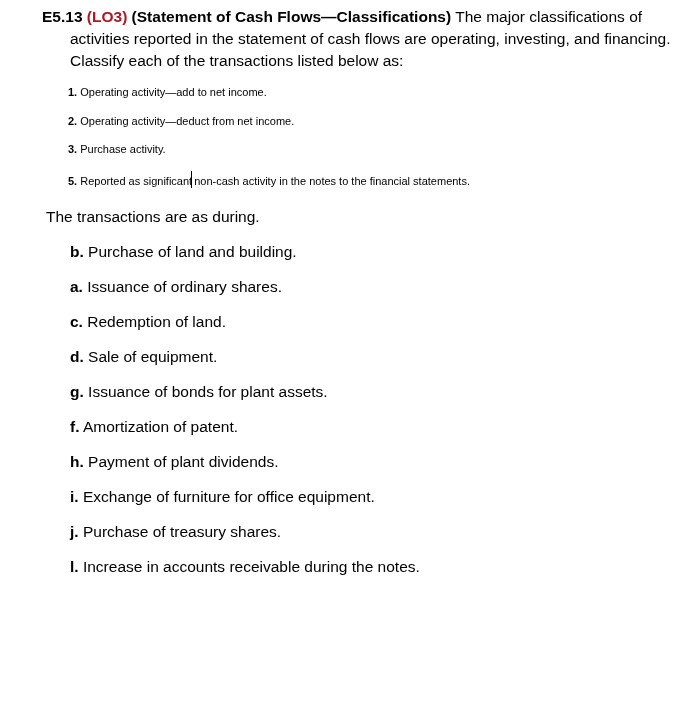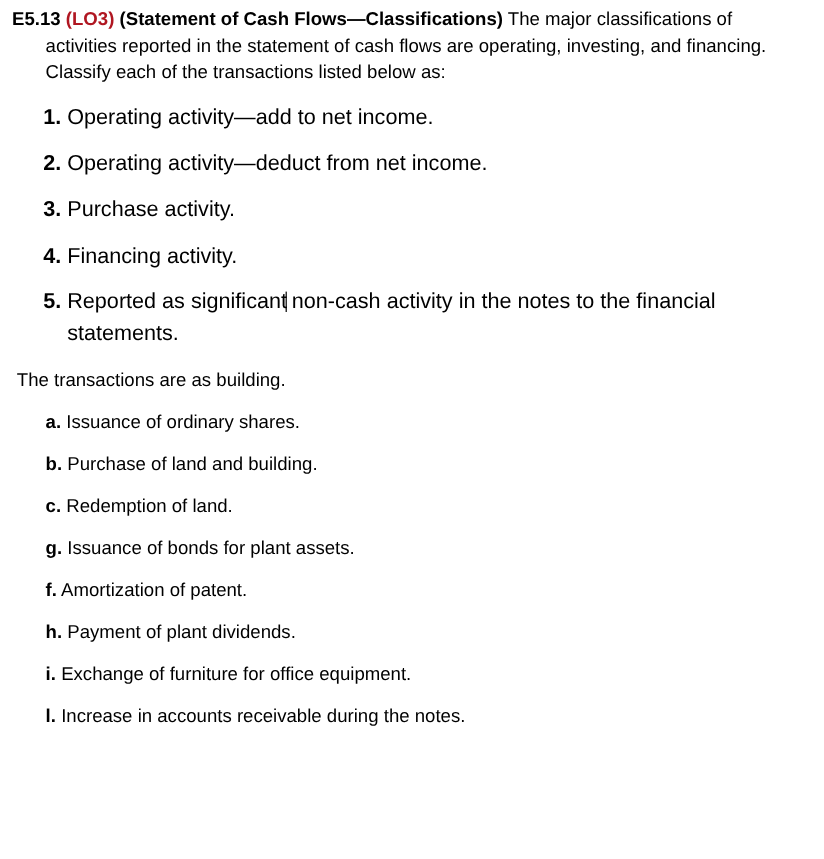--- a/index.html
+++ b/index.html
@@ -20,6 +20,7 @@
     position: relative;
     box-sizing: border-box;
     padding: 6px 10px 0 10px;
+    margin-left: 32px;
   }
   .exercise {
     font-size: 15.5px;

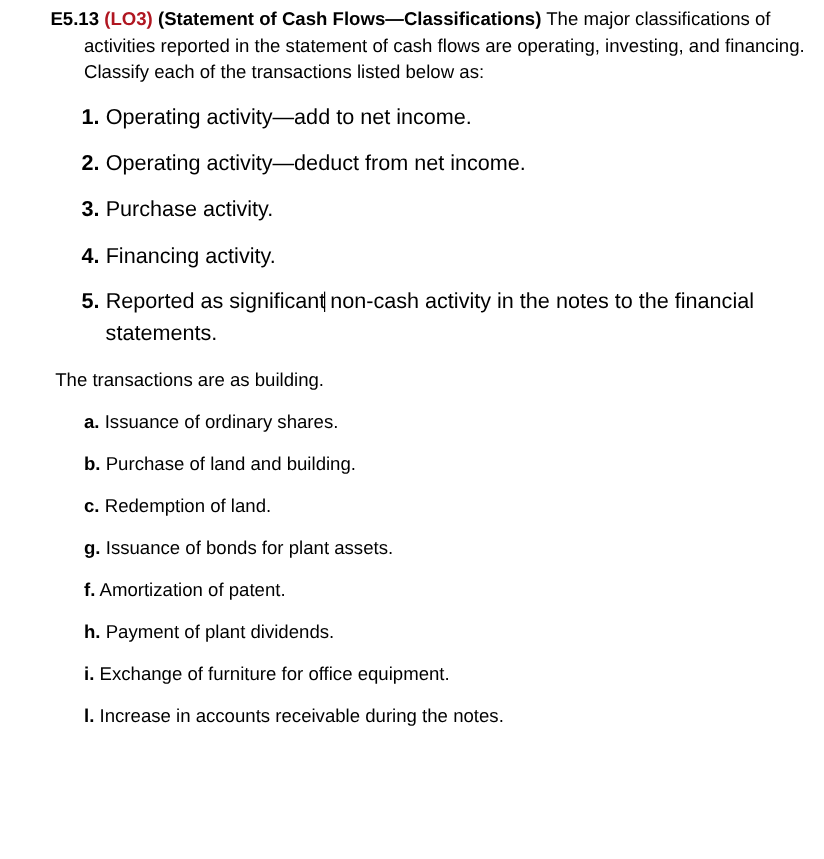--- a/index.html
+++ b/index.html
@@ -50,7 +50,7 @@
     list-style: none;
   }
   .class-list li {
-    font-size: 18px;
+    font-size: 11px;
     line-height: 1.42;
     margin-top: 13px;
     padding-left: 46px;

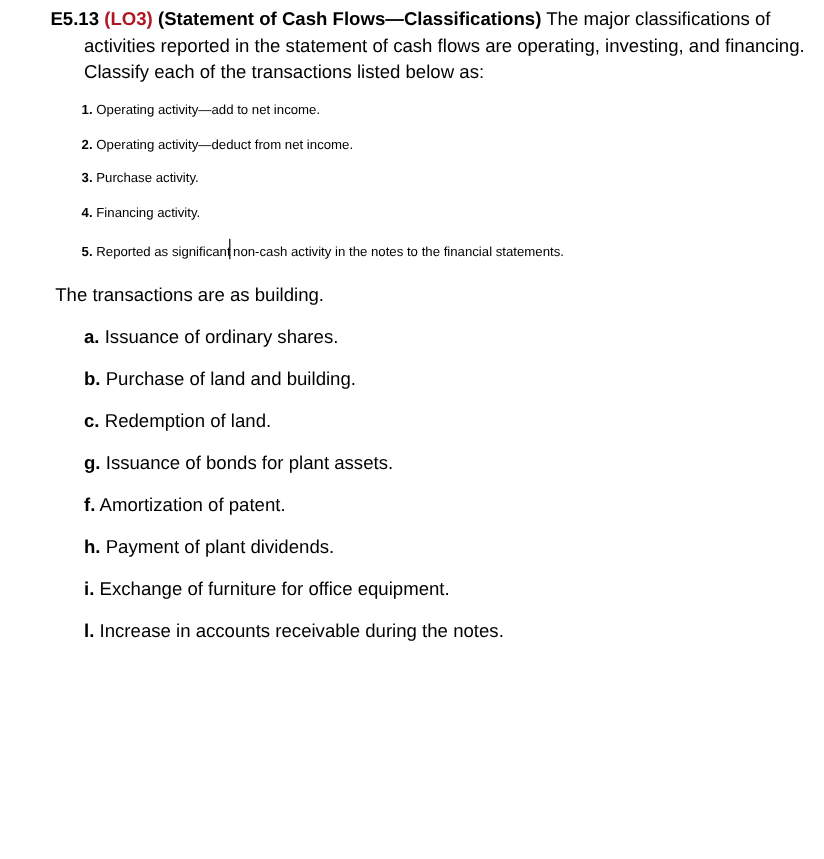--- a/index.html
+++ b/index.html
@@ -118,10 +118,6 @@
       <span>Purchase activity.</span>
     </li>
     <li>
-      <span class="marker">4.</span>
-      <span>Financing activity.</span>
-    </li>
-    <li>
       <span class="marker">5.</span>
       <span>Reported as significant<span class="caret"></span> non-cash activity in the notes to the financial statements.</span>
     </li>

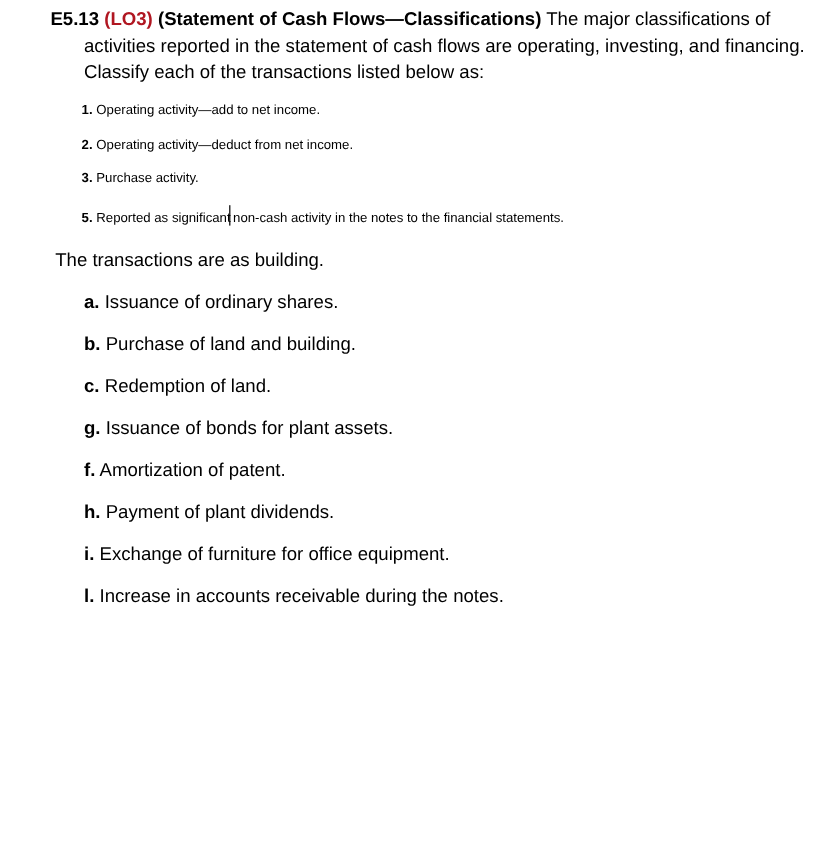--- a/index.html
+++ b/index.html
@@ -123,7 +123,7 @@
     </li>
   </ul>
 
-  <p class="intro">The transactions are as building.</p>
+  <p class="intro">The transactions are as during.</p>
 
   <ul class="trans-list">
     <li>

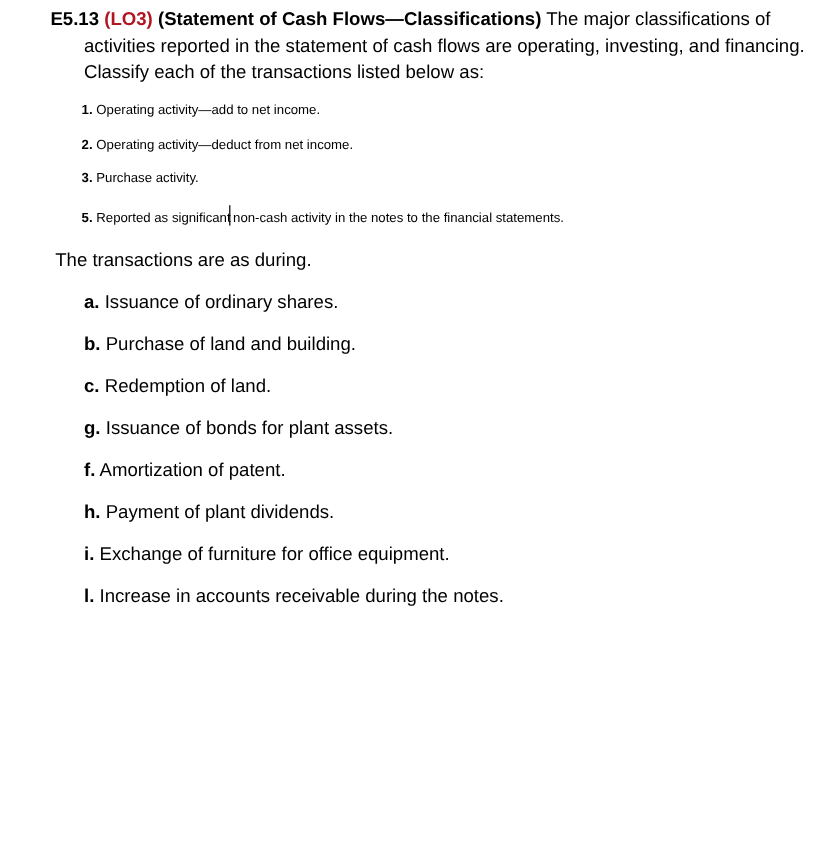--- a/index.html
+++ b/index.html
@@ -127,12 +127,12 @@
 
   <ul class="trans-list">
     <li>
+      <span class="marker">b.</span>
+      <span>Purchase of land and building.</span>
+    </li>
+    <li>
       <span class="marker">a.</span>
       <span>Issuance of ordinary shares.</span>
-    </li>
-    <li>
-      <span class="marker">b.</span>
-      <span>Purchase of land and building.</span>
     </li>
     <li>
       <span class="marker">c.</span>

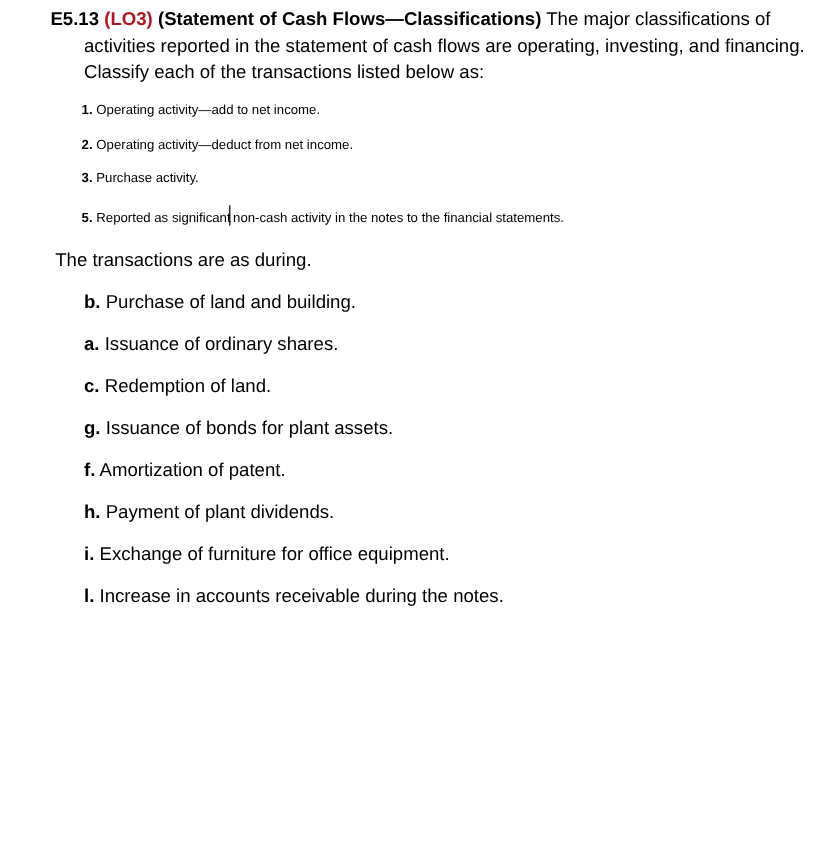--- a/index.html
+++ b/index.html
@@ -139,6 +139,10 @@
       <span>Redemption of land.</span>
     </li>
     <li>
+      <span class="marker">d.</span>
+      <span>Sale of equipment.</span>
+    </li>
+    <li>
       <span class="marker">g.</span>
       <span>Issuance of bonds for plant assets.</span>
     </li>

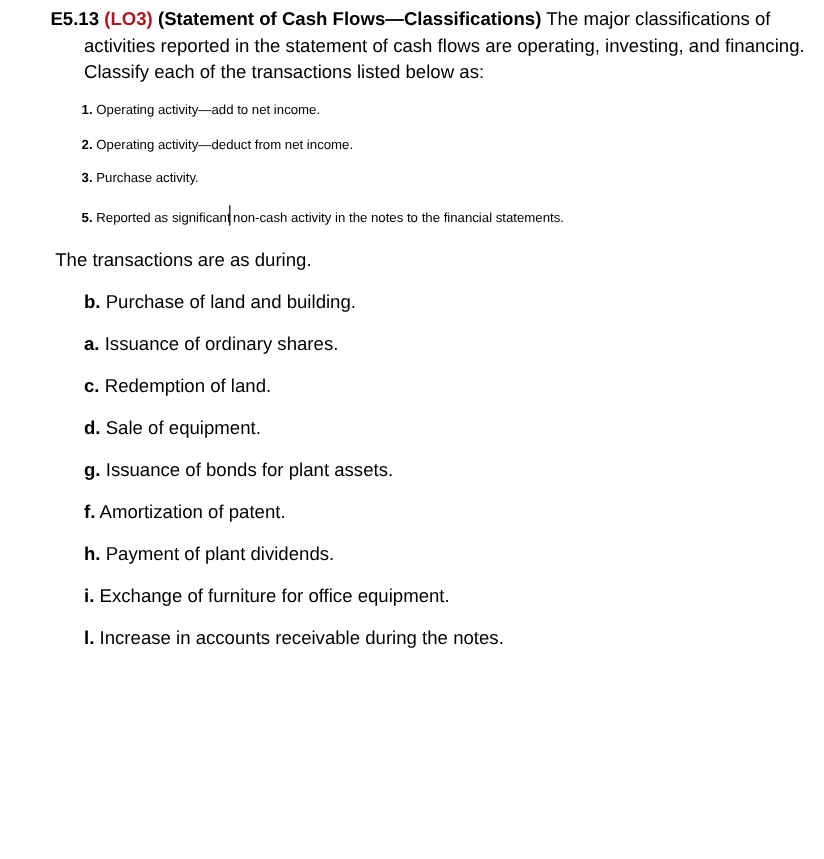--- a/index.html
+++ b/index.html
@@ -159,6 +159,10 @@
       <span>Exchange of furniture for office equipment.</span>
     </li>
     <li>
+      <span class="marker">j.</span>
+      <span>Purchase of treasury shares.</span>
+    </li>
+    <li>
       <span class="marker">l.</span>
       <span>Increase in accounts receivable during the notes.</span>
     </li>

